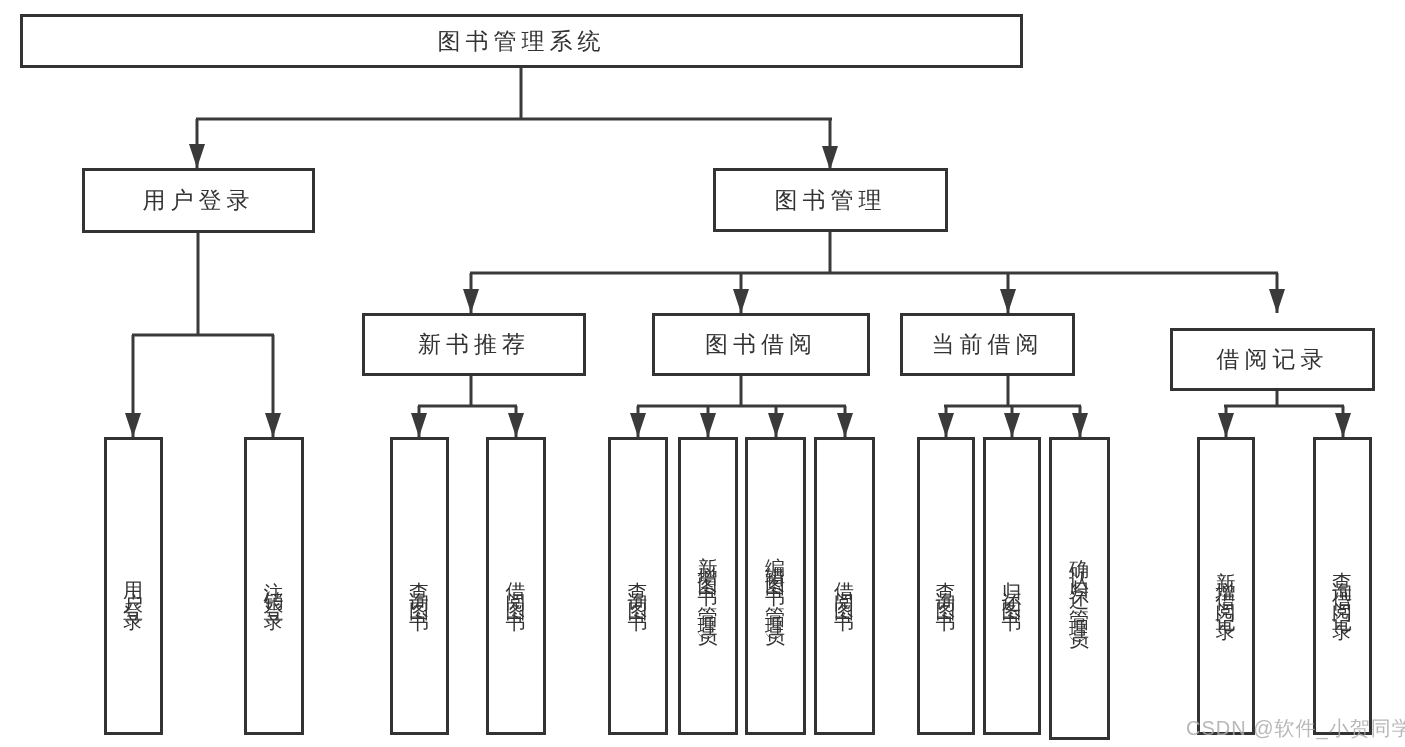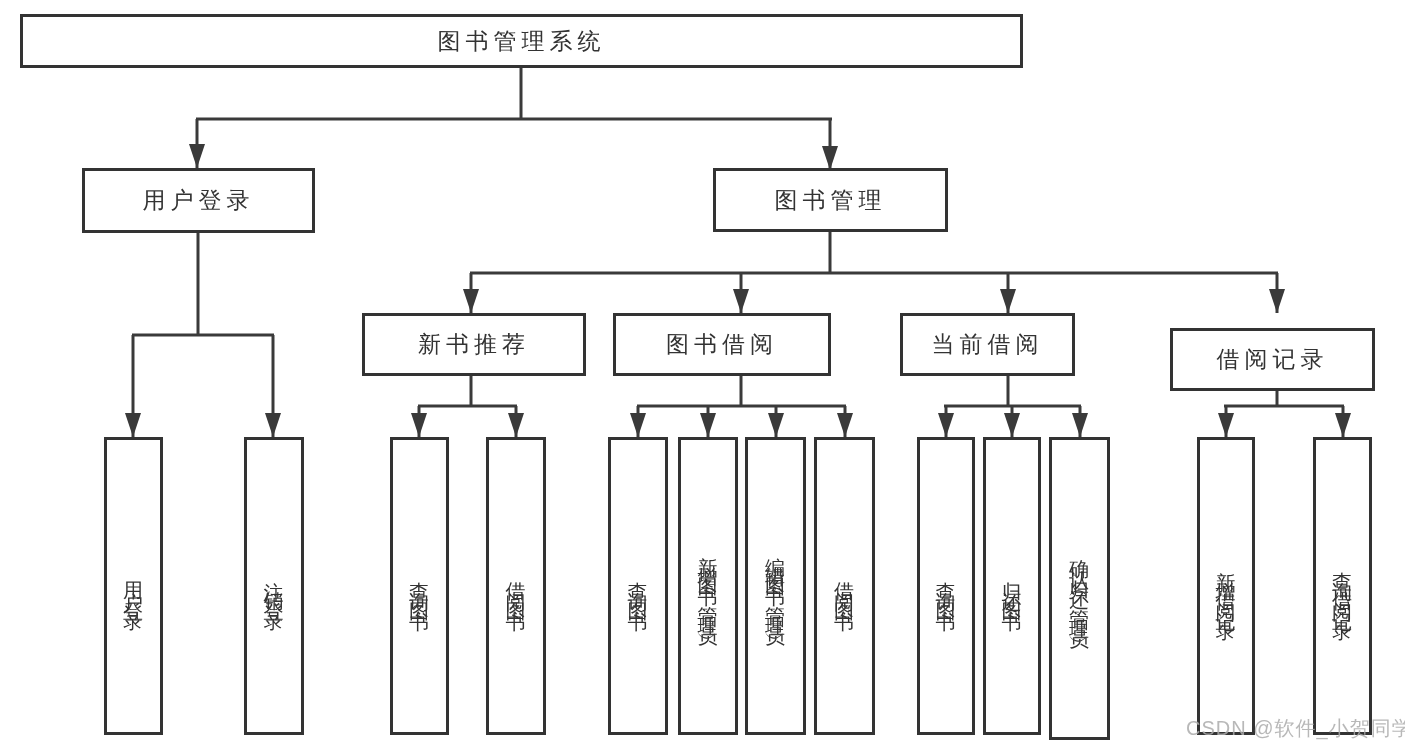--- a/index.html
+++ b/index.html
@@ -74,7 +74,7 @@
   <div class="box" style="left:713px;top:168px;width:235px;height:64px">图书管理</div>
 
   <div class="box" style="left:362px;top:313px;width:224px;height:63px">新书推荐</div>
-  <div class="box" style="left:613px;top:313px;width:218px;height:63px">图书借阅</div>
+  <div class="box" style="left:652px;top:313px;width:218px;height:63px">图书借阅</div>
   <div class="box" style="left:900px;top:313px;width:175px;height:63px">当前借阅</div>
   <div class="box" style="left:1170px;top:328px;width:205px;height:63px">借阅记录</div>
 

